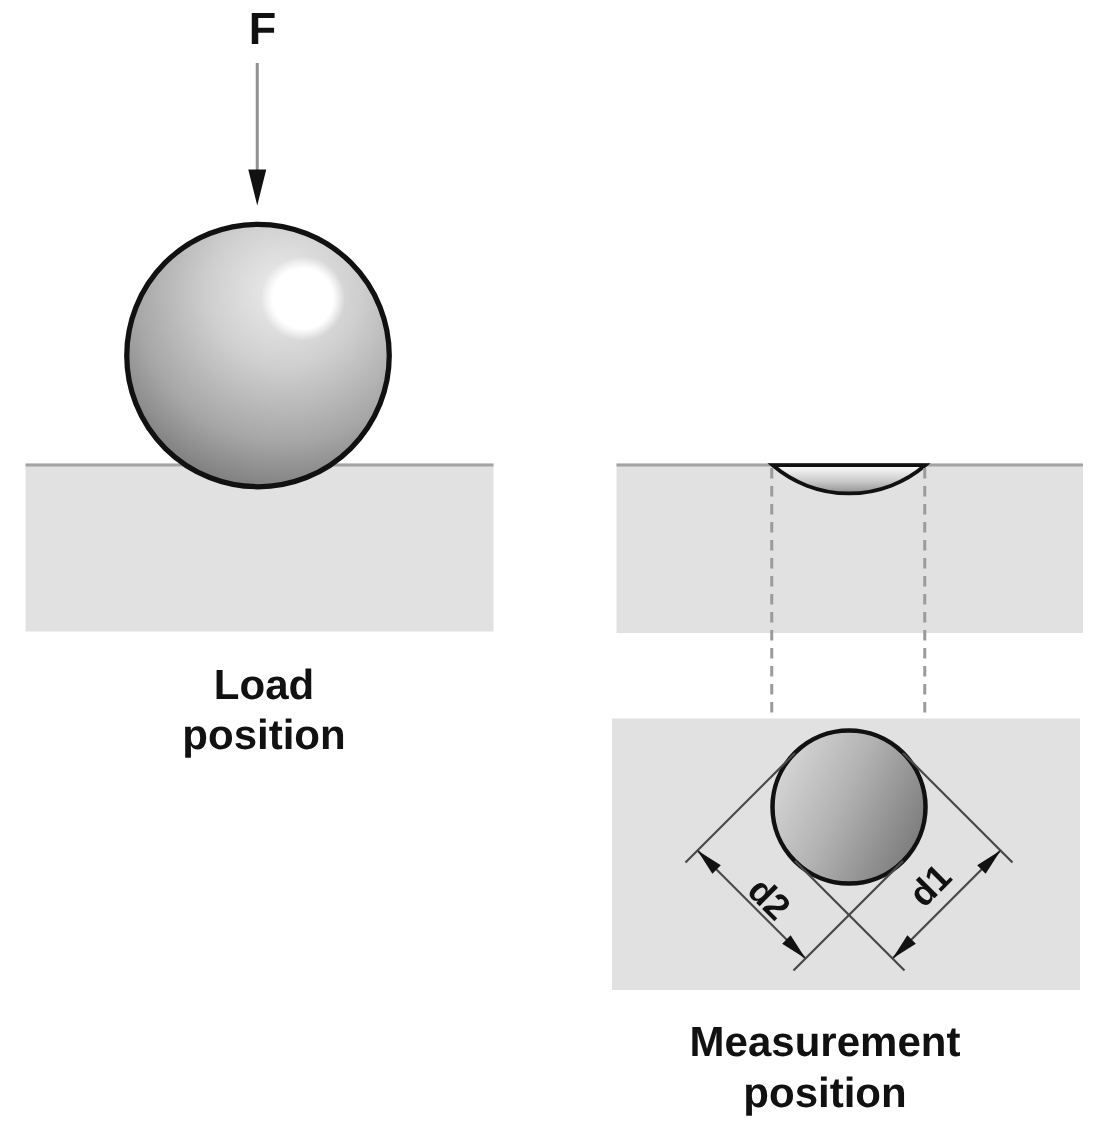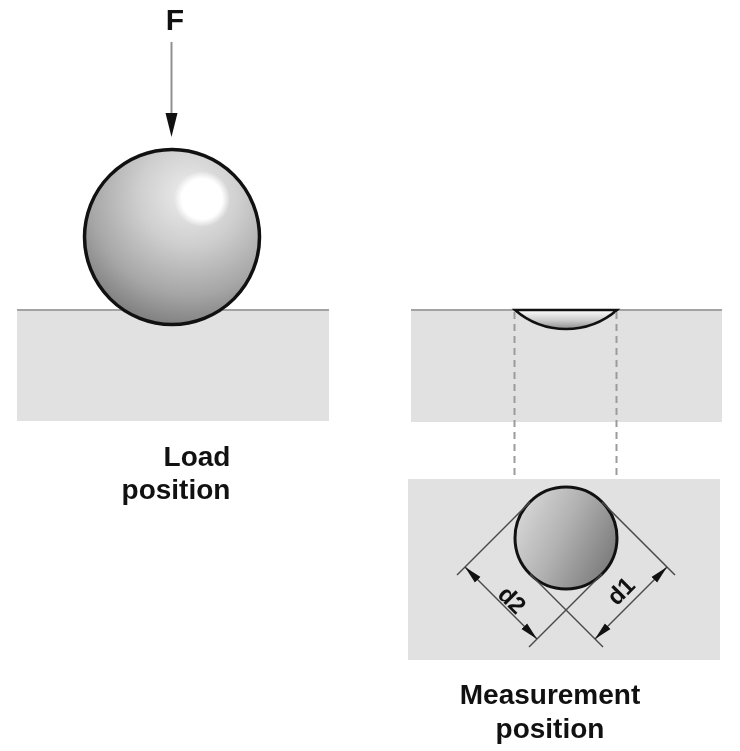--- a/index.html
+++ b/index.html
@@ -111,7 +111,7 @@
 
   <span class="label force-label" style="left:175px; top:3px;">F</span>
 
-  <div class="label caption" style="left:176px; top:440px;text-align:right;">Load
+  <div class="label caption" style="left:176px; top:440px;">Load
 position</div>
 
   <div class="label caption" style="left:550px; top:678px; line-height:34px;">Measurement

